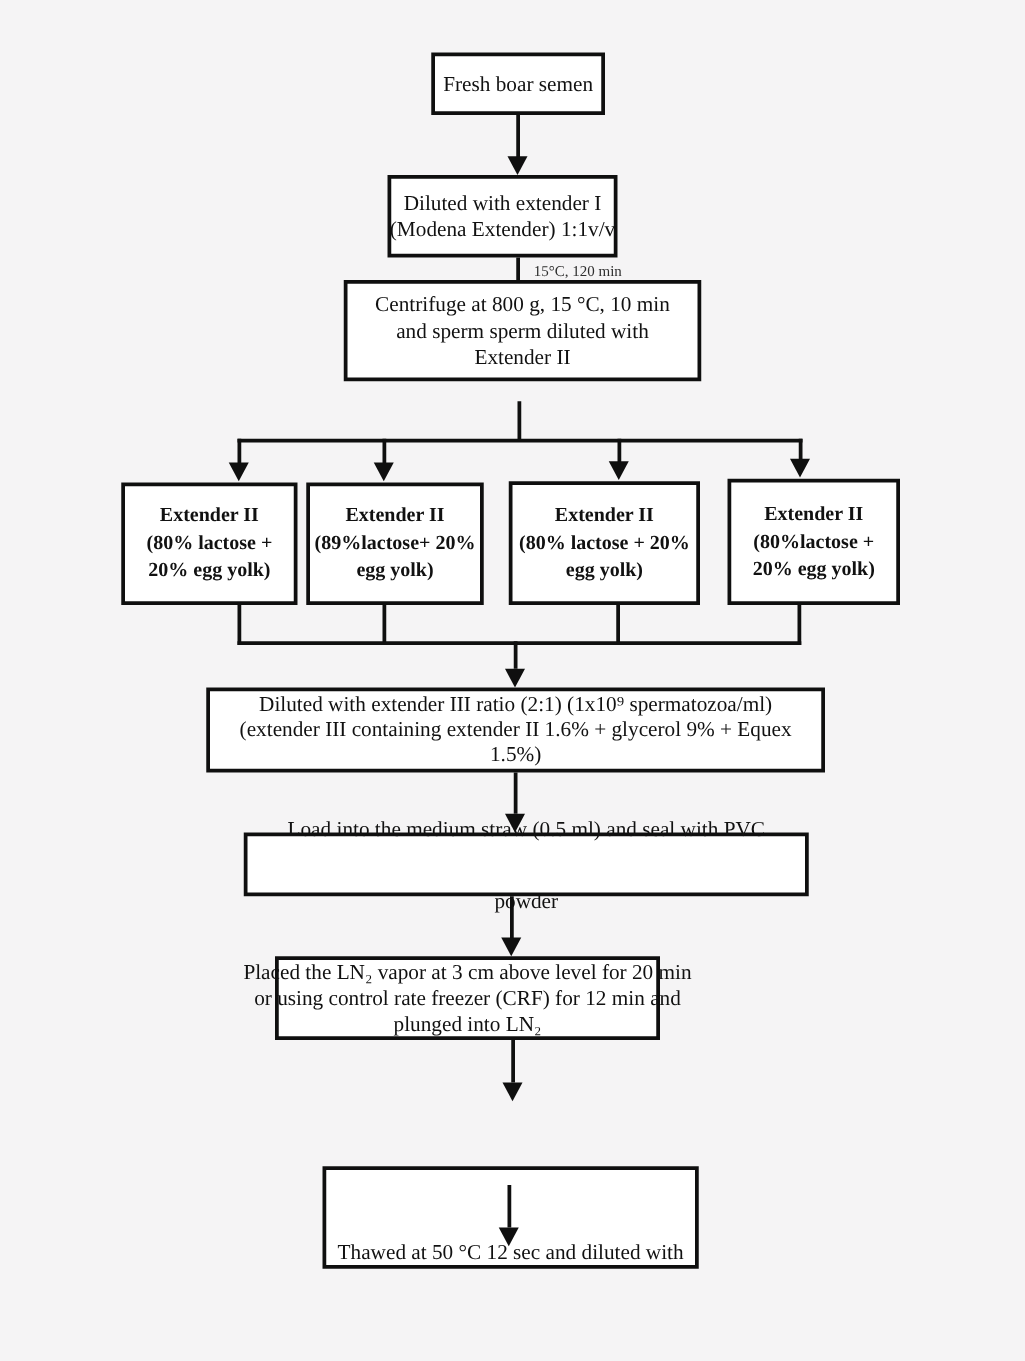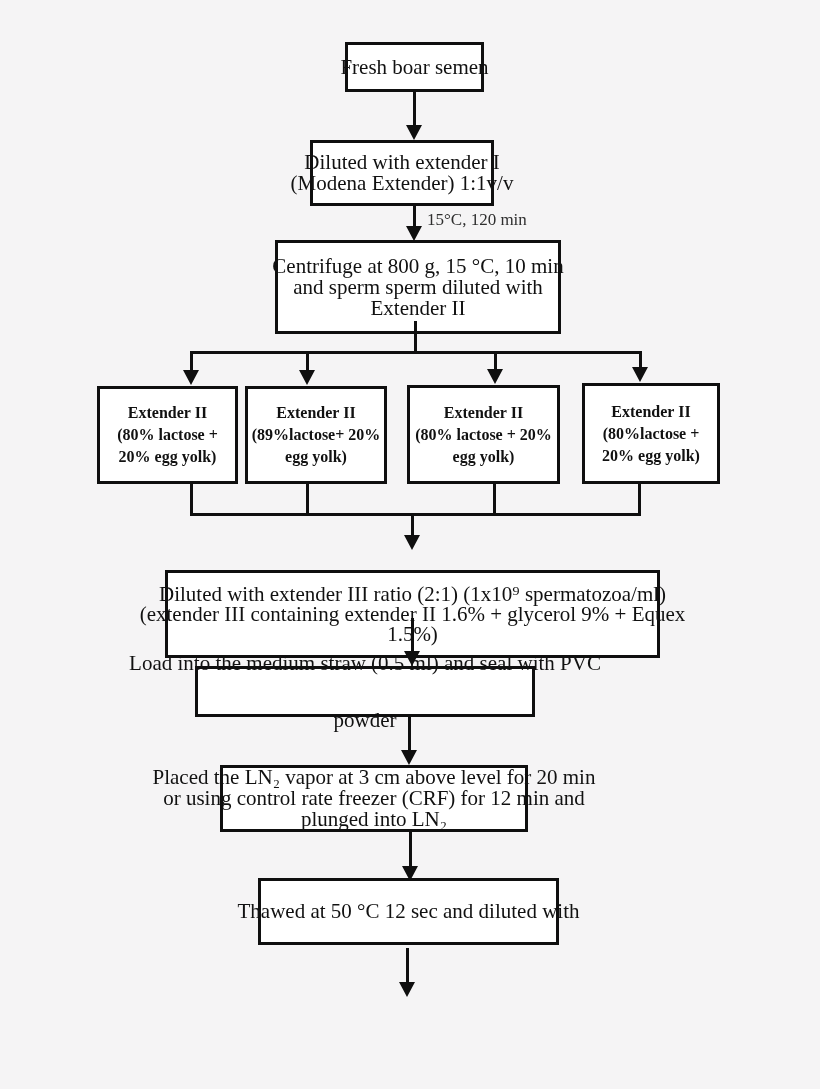--- a/index.html
+++ b/index.html
@@ -22,7 +22,7 @@
     justify-content:center;
     align-items:center;
     text-align:center;
-    font-size:21px;
+    font-size:17px;
     line-height:21px;
   }
   .node .ln{display:block;white-space:nowrap;}

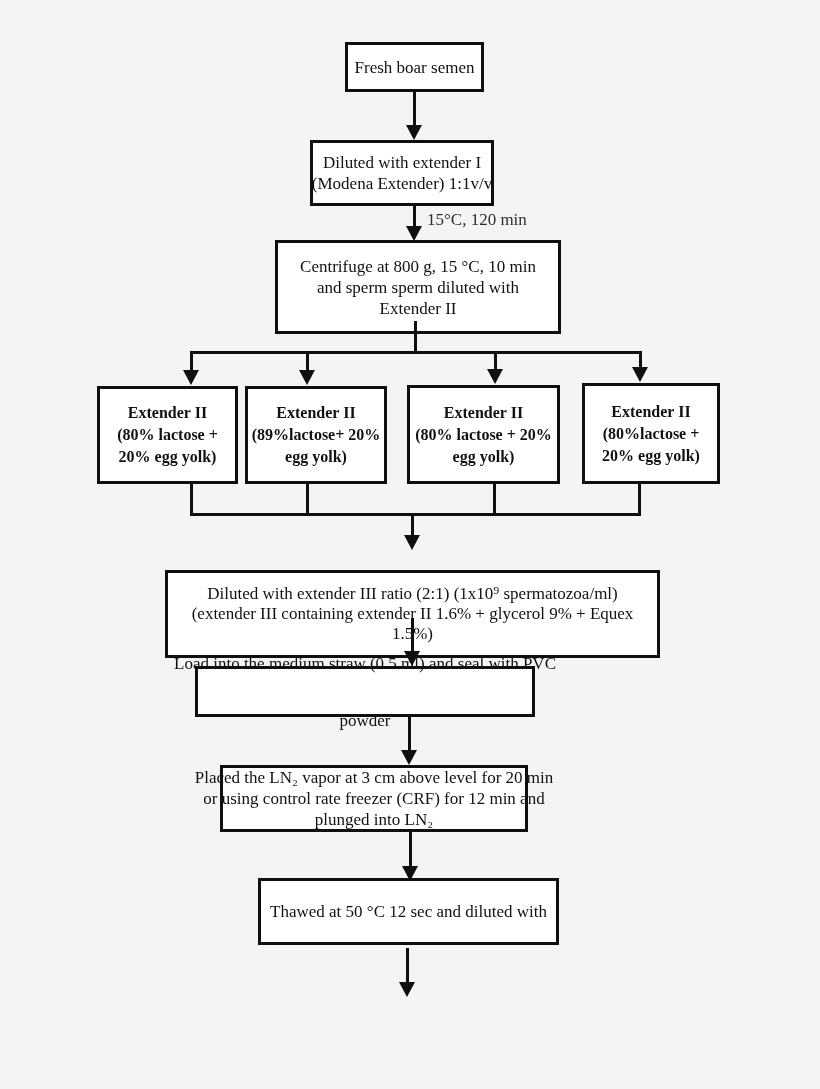--- a/index.html
+++ b/index.html
@@ -37,7 +37,7 @@
   }
   .edge-label{
     position:absolute;
-    font-size:17px;
+    font-size:12px;
     color:#2e2e2e;
     white-space:nowrap;
   }

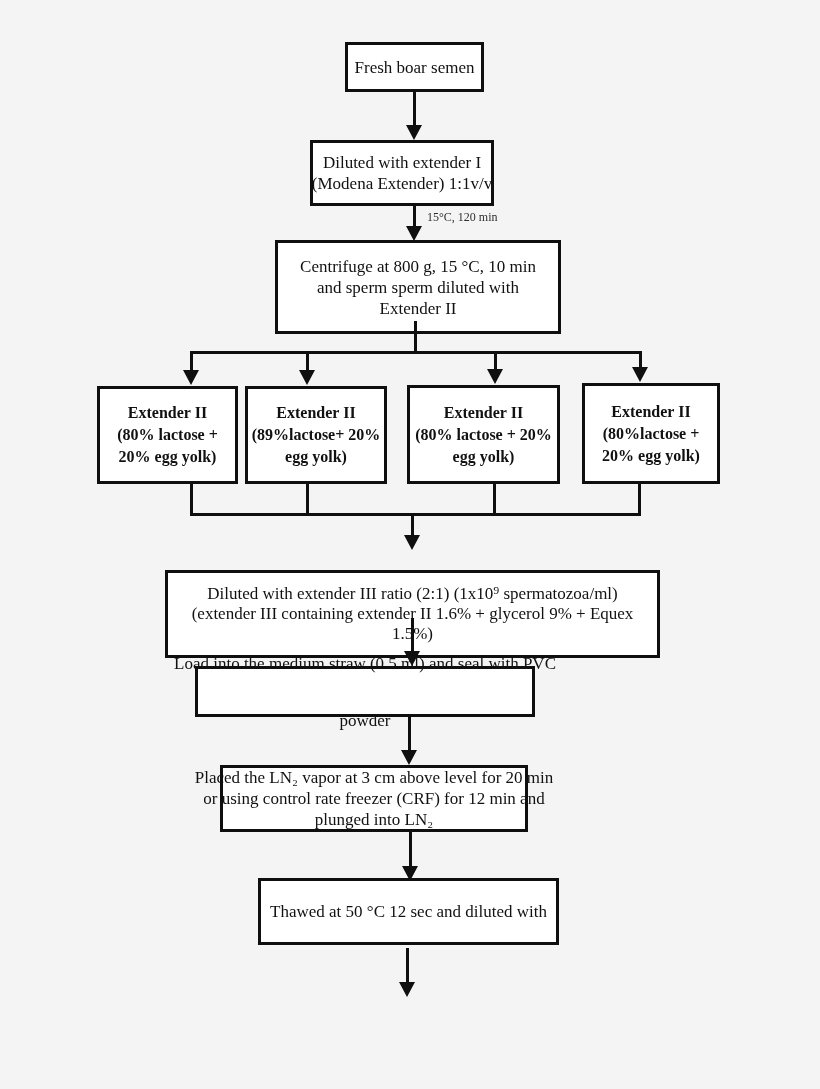--- a/index.html
+++ b/index.html
@@ -44,7 +44,7 @@
   
   #n-fresh{left:345px;top:42px;width:139px;height:50px;}
   #n-ext1{left:310px;top:140px;width:184px;height:66px;}
-  #n-cent{left:275px;top:240px;width:286px;height:94px;}
+  #n-cent{left:275px;top:224px;width:286px;height:81px;}
   #n-a{left:97px;top:386px;width:141px;height:98px;}
   #n-b{left:245px;top:386px;width:142px;height:98px;}
   #n-c{left:407px;top:385px;width:153px;height:99px;}

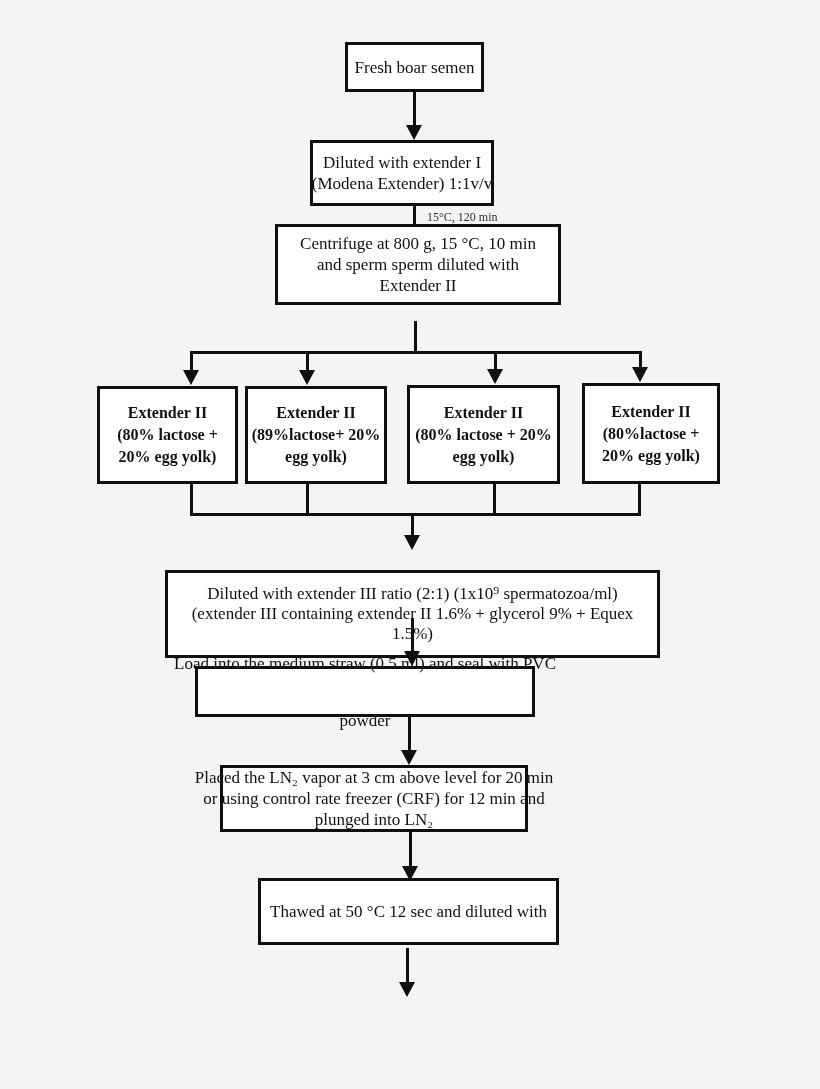--- a/index.html
+++ b/index.html
@@ -49,7 +49,7 @@
   #n-b{left:245px;top:386px;width:142px;height:98px;}
   #n-c{left:407px;top:385px;width:153px;height:99px;}
   #n-d{left:582px;top:383px;width:138px;height:101px;}
-  #n-ext3{left:165px;top:550px;width:495px;height:88px;line-height:20px;margin-top:20px;}
+  #n-ext3{left:165px;top:550px;width:495px;height:68px;line-height:20px;}
   #n-load{left:195px;top:666px;width:340px;height:51px;gap:36px;}
   #n-ln2{left:220px;top:765px;width:308px;height:67px;}
   #n-thaw{left:258px;top:878px;width:301px;height:67px;}

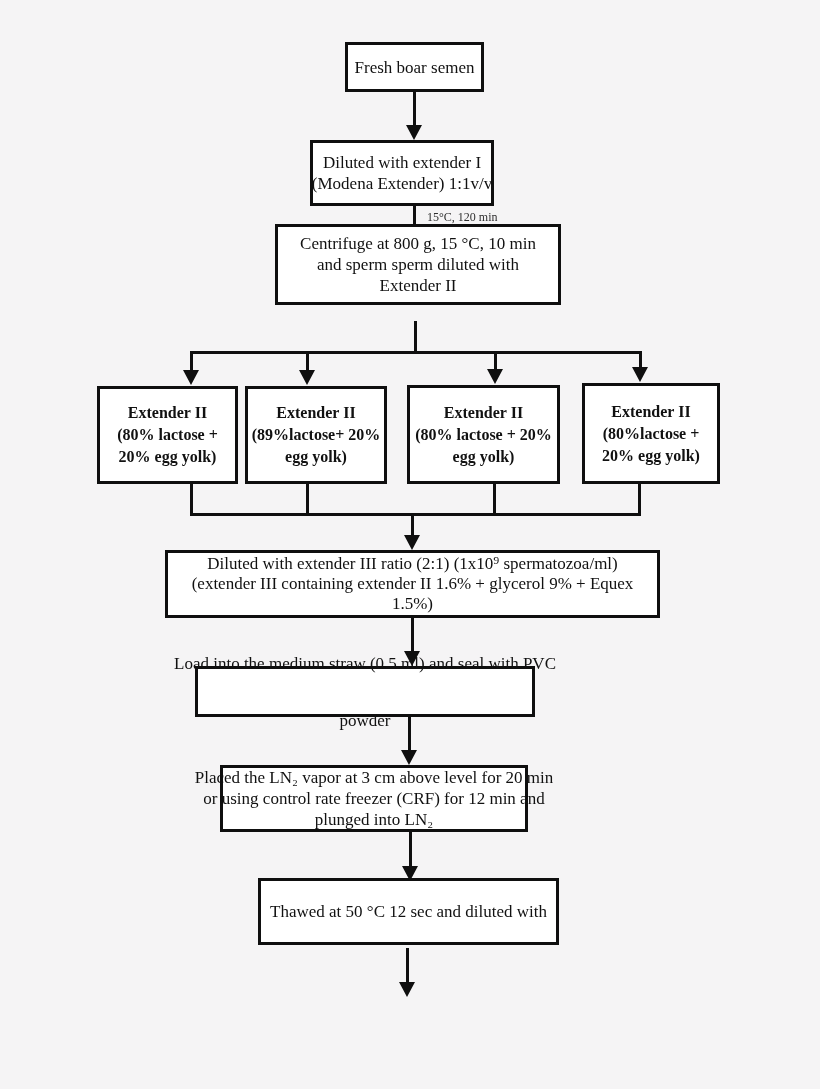--- a/index.html
+++ b/index.html
@@ -50,7 +50,7 @@
   #n-c{left:407px;top:385px;width:153px;height:99px;}
   #n-d{left:582px;top:383px;width:138px;height:101px;}
   #n-ext3{left:165px;top:550px;width:495px;height:68px;line-height:20px;}
-  #n-load{left:195px;top:666px;width:340px;height:51px;gap:36px;}
+  #n-load{left:195px;top:666px;width:452px;height:51px;gap:36px;}
   #n-ln2{left:220px;top:765px;width:308px;height:67px;}
   #n-thaw{left:258px;top:878px;width:301px;height:67px;}
   #n-post{left:288px;top:997px;width:243px;height:51px;}

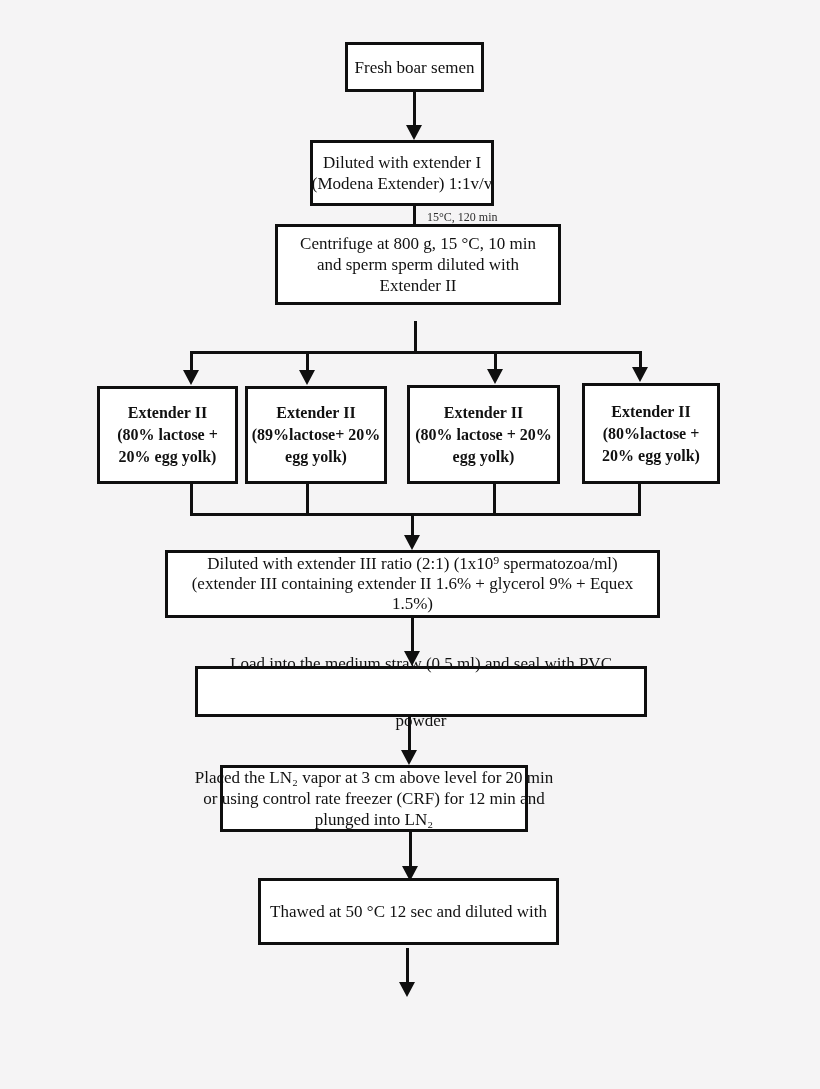--- a/index.html
+++ b/index.html
@@ -52,7 +52,7 @@
   #n-ext3{left:165px;top:550px;width:495px;height:68px;line-height:20px;}
   #n-load{left:195px;top:666px;width:452px;height:51px;gap:36px;}
   #n-ln2{left:220px;top:765px;width:308px;height:67px;}
-  #n-thaw{left:258px;top:878px;width:301px;height:67px;}
+  #n-thaw{left:258px;top:933px;width:301px;height:82px;justify-content:flex-end;}
   #n-post{left:288px;top:997px;width:243px;height:51px;}
 </style>
 </head>

